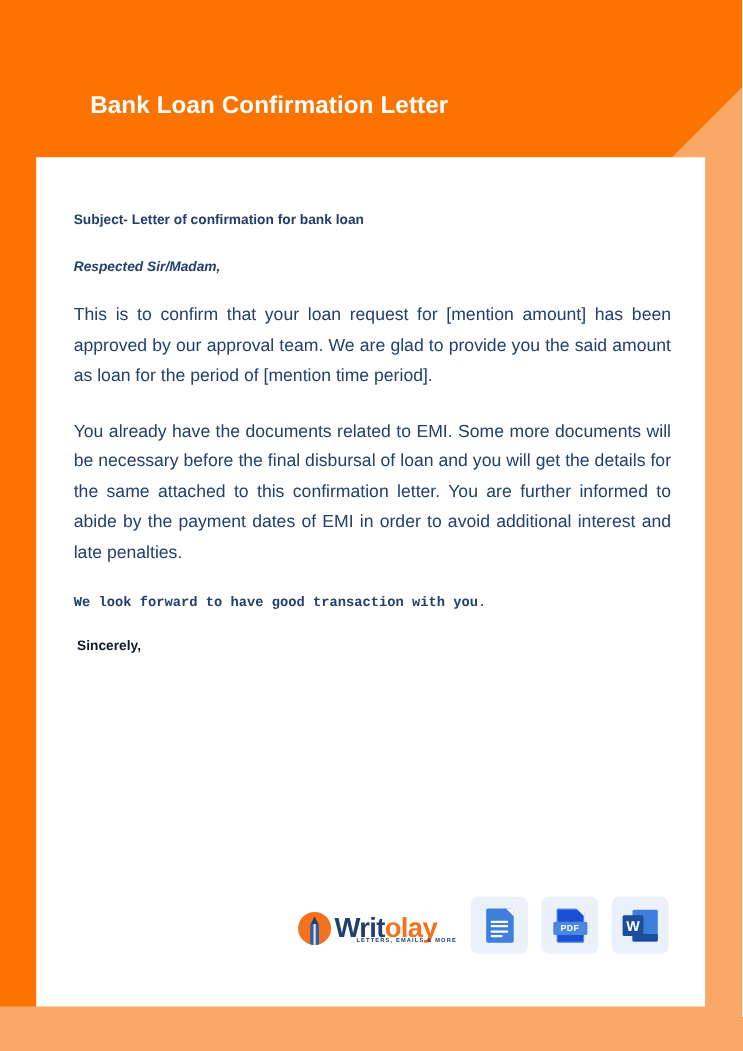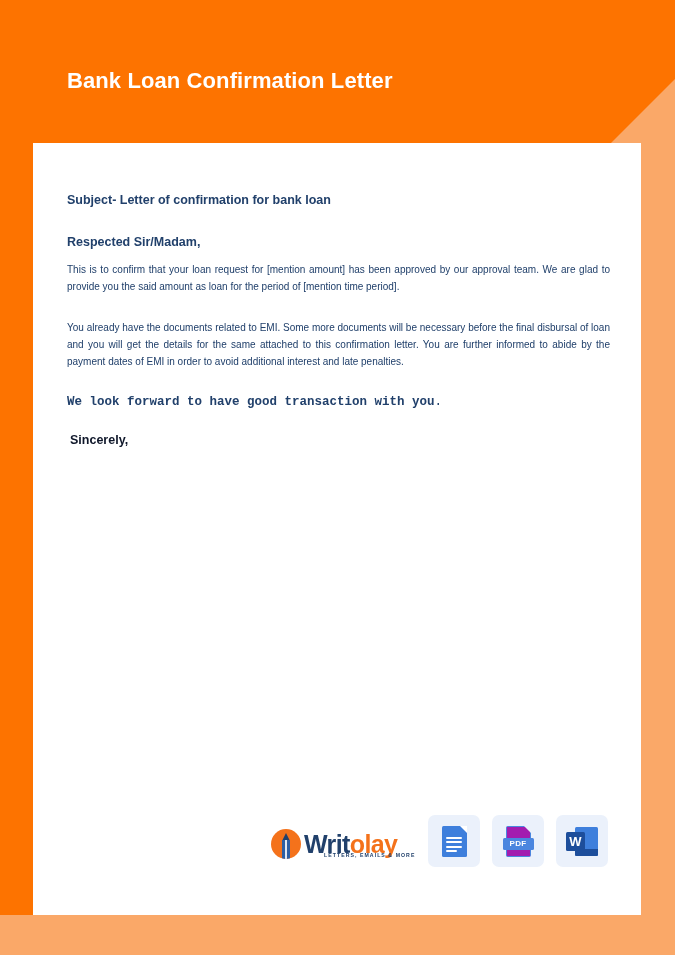--- a/index.html
+++ b/index.html
@@ -45,7 +45,7 @@
     position: absolute;
     left: 67px;
     top: 68px;
-    margin: 0;
+    margin: 15px;
     font-size: 22px;
     font-weight: bold;
     color: #ffffff;

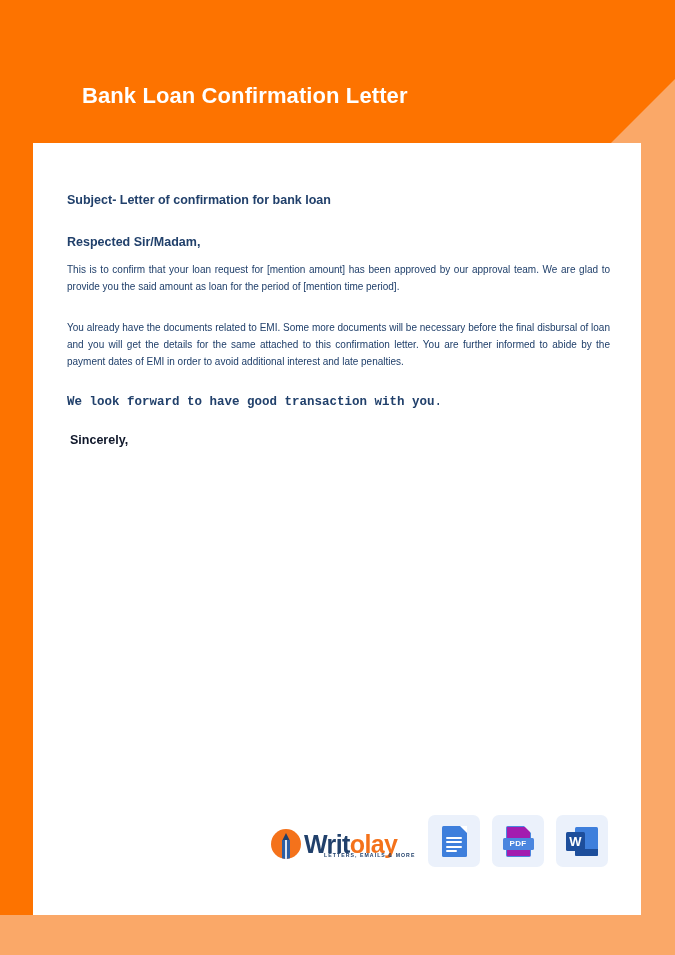--- a/index.html
+++ b/index.html
@@ -80,7 +80,7 @@
     line-height: 1.45;
   }
 
-  .salutation { margin-bottom: 10px; }
+  .salutation { margin-bottom: 22px; font-style: italic; }
 
   .para {
     font-size: 10px;

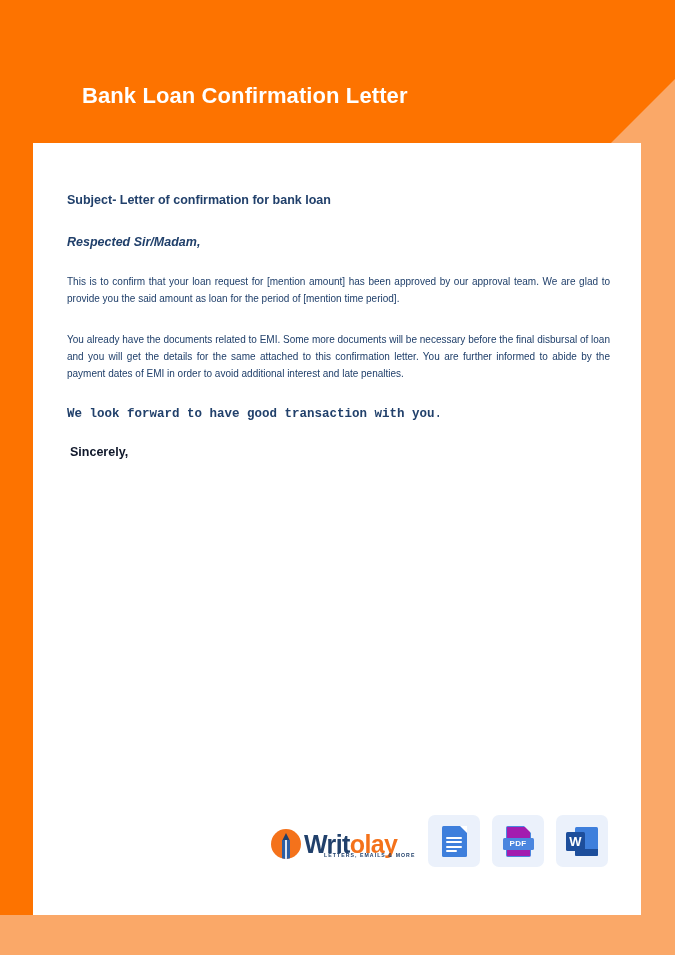--- a/index.html
+++ b/index.html
@@ -83,7 +83,7 @@
   .salutation { margin-bottom: 22px; font-style: italic; }
 
   .para {
-    font-size: 10px;
+    font-size: 16px;
     color: #21406B;
     margin: 0 0 23px 0;
     line-height: 1.72;

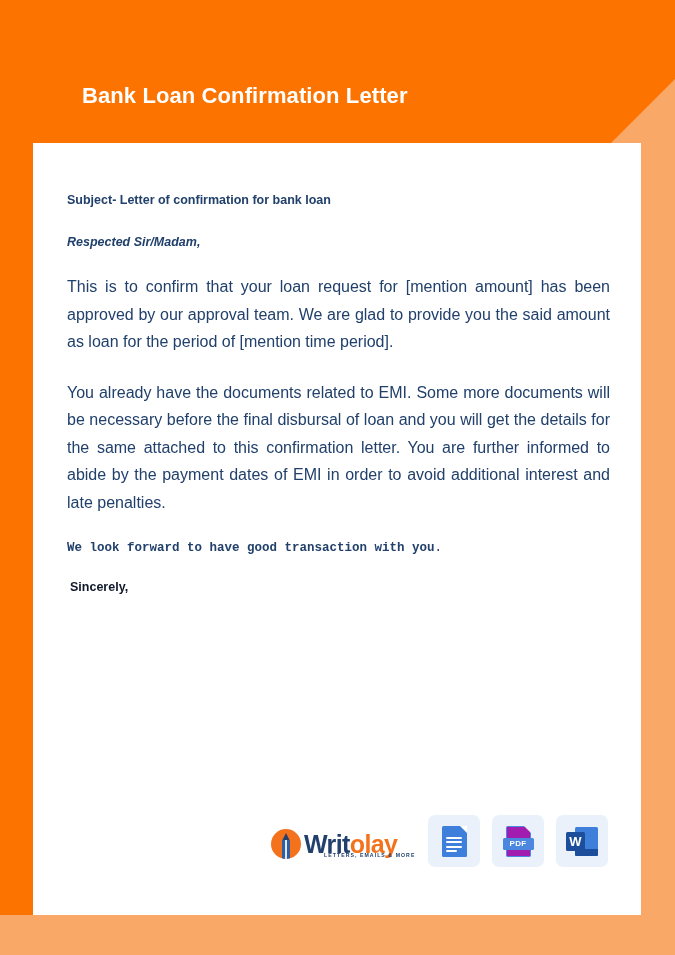--- a/index.html
+++ b/index.html
@@ -244,7 +244,7 @@
     position: relative;
     width: 25px;
     height: 31px;
-    background: #a21caf;
+    background: #1d4ed8;
     border: 1.6px solid #4B86DF;
     border-radius: 1.5px;
     box-sizing: border-box;

